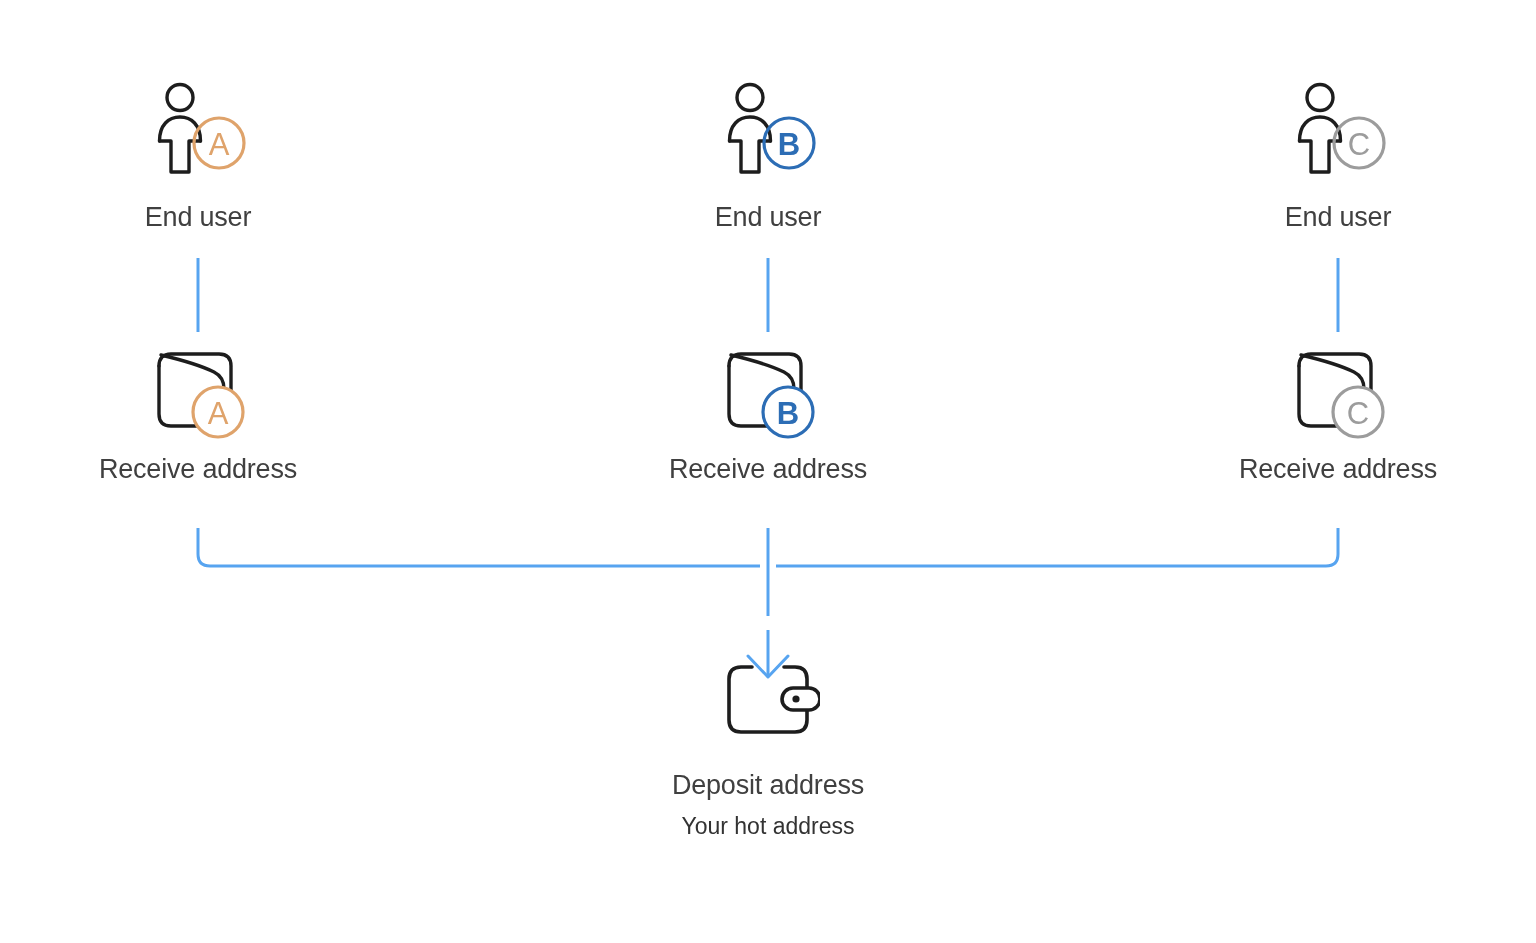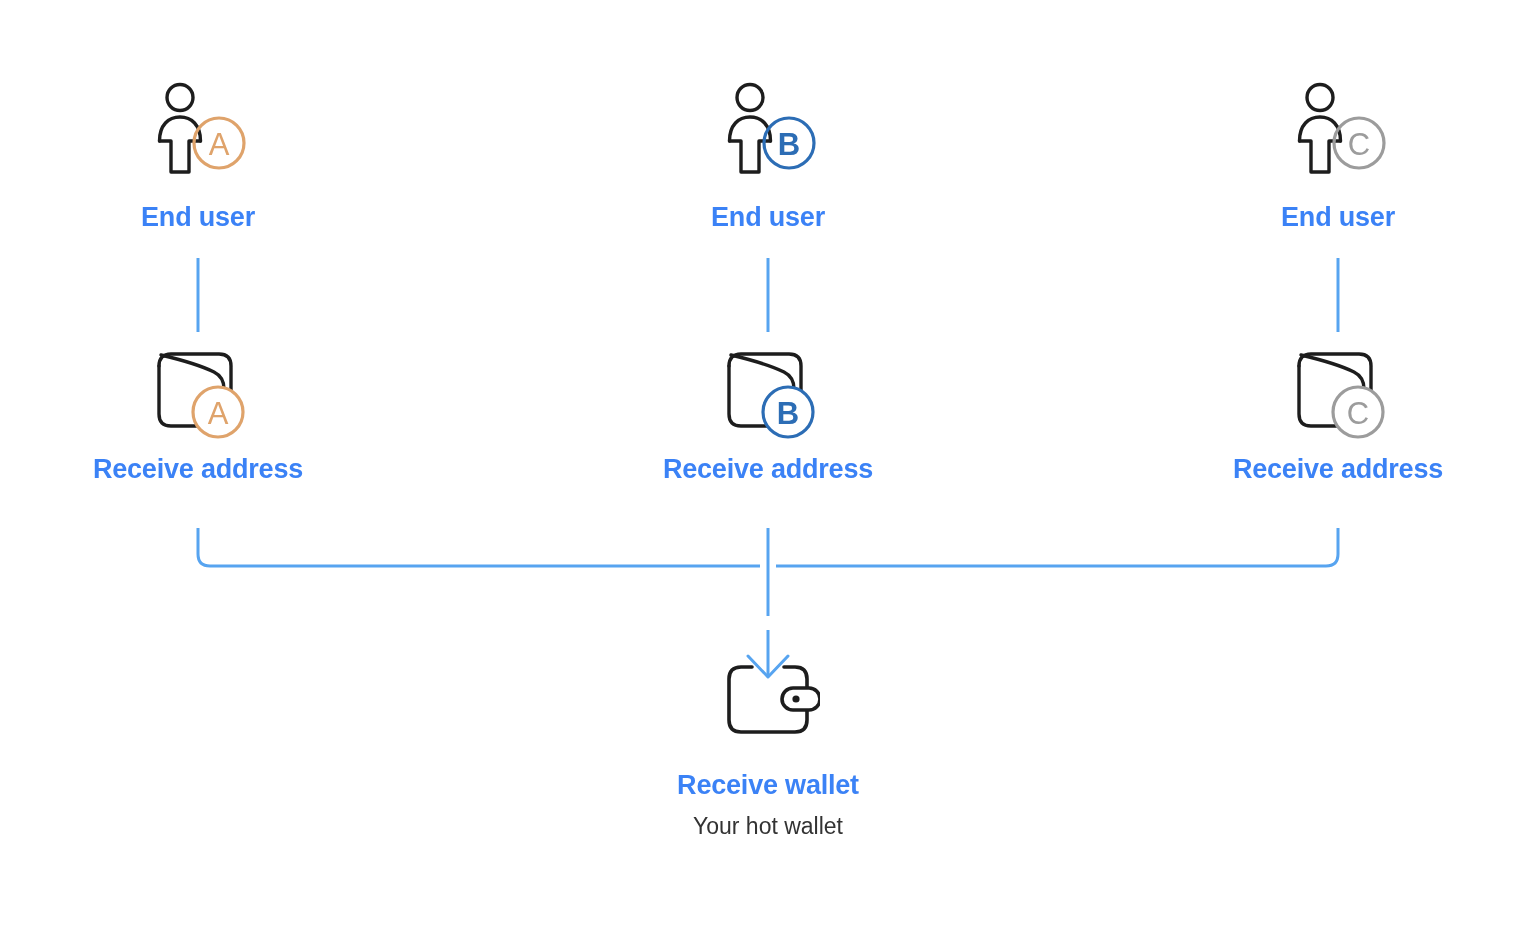--- a/index.html
+++ b/index.html
@@ -41,10 +41,10 @@
     display: block;
   }
   .node-label {
-    font-weight: bold;
+    font-weight: normal;
     font-size: 27px;
     line-height: 1.15;
-    color: #3b82f6;
+    color: #404040;
     white-space: nowrap;
     letter-spacing: -0.2px;
   }

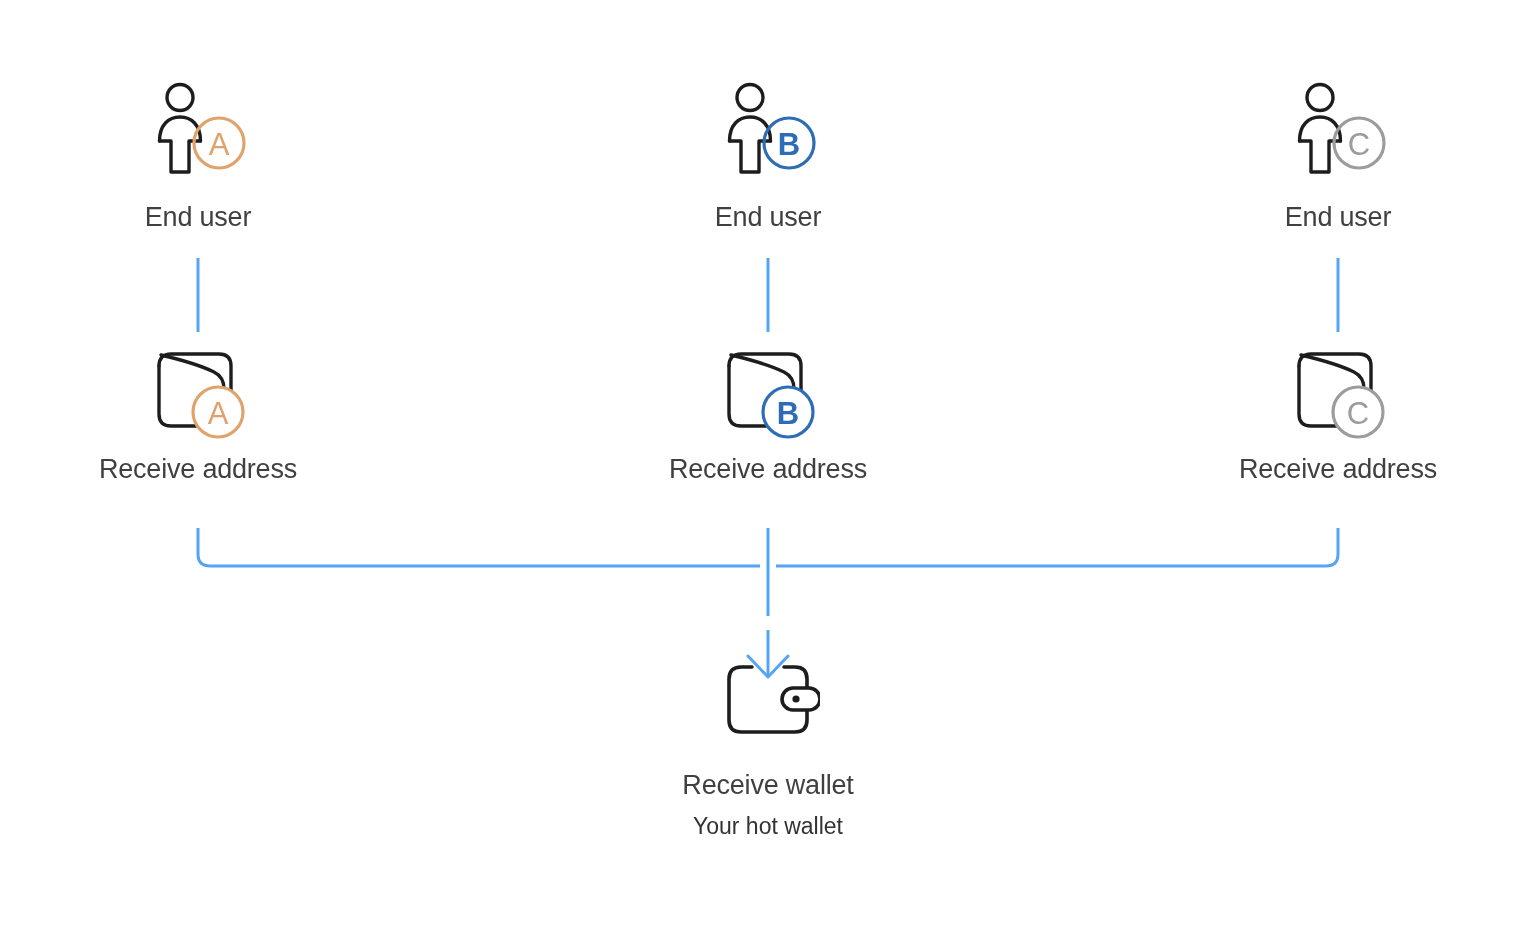--- a/index.html
+++ b/index.html
@@ -183,7 +183,7 @@
         <circle cx="80" cy="47" r="3.6" fill="#1d1d1d"></circle>
       </svg>
     </span>
-    <span class="node-label">Receive wallet</span>
+    <span class="node-label">Deposit address</span>
     <span class="node-sublabel">Your hot wallet</span>
   </div>
 

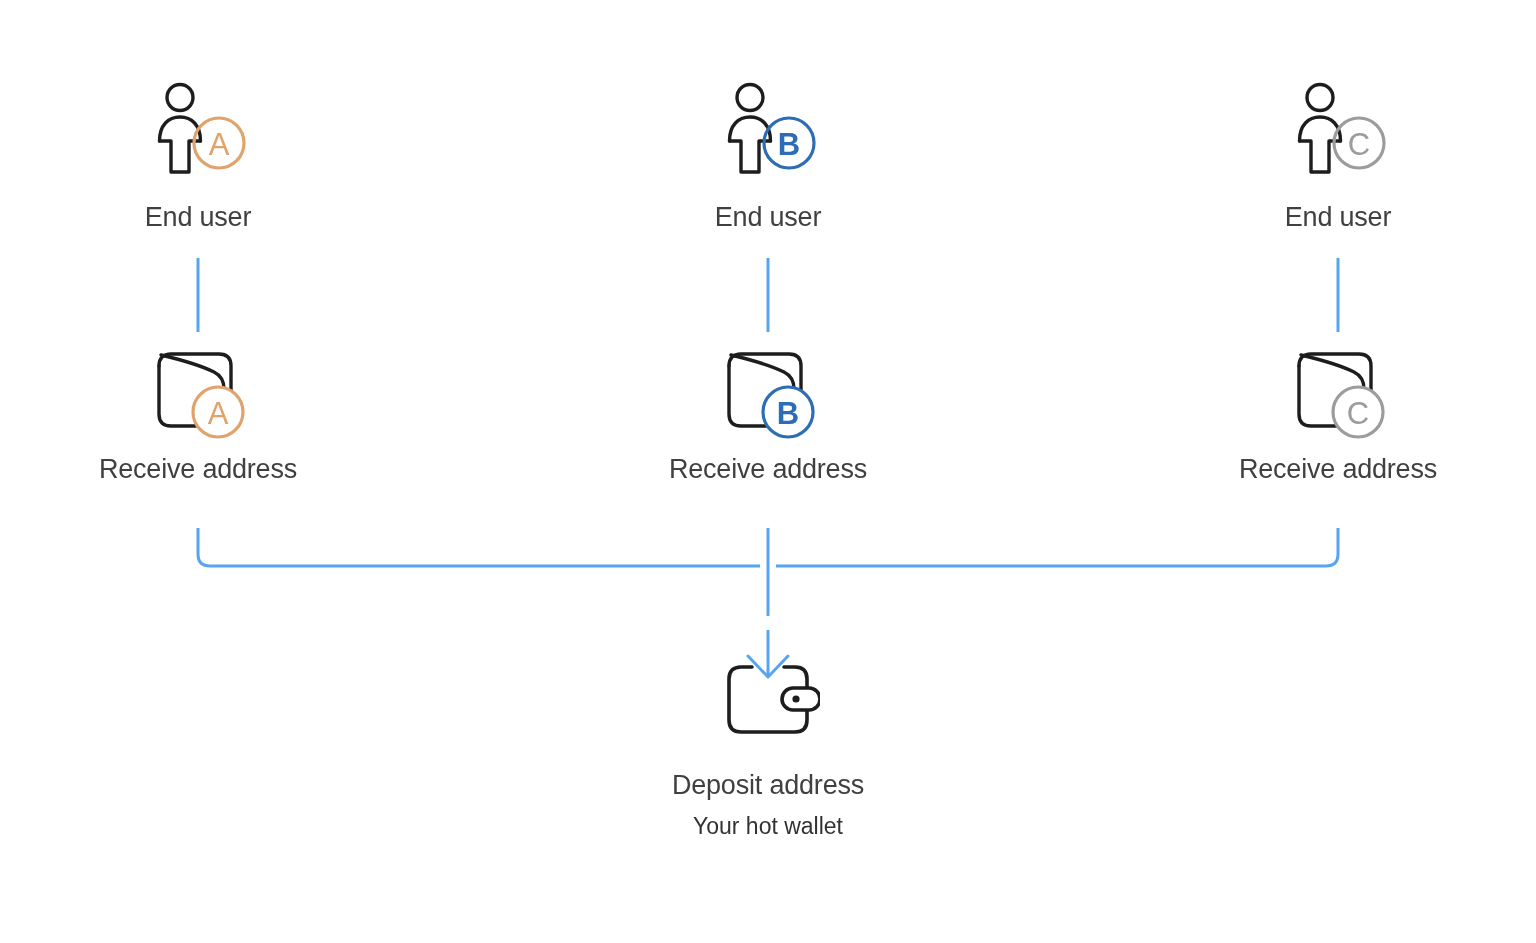--- a/index.html
+++ b/index.html
@@ -184,7 +184,7 @@
       </svg>
     </span>
     <span class="node-label">Deposit address</span>
-    <span class="node-sublabel">Your hot wallet</span>
+    <span class="node-sublabel">Your hot address</span>
   </div>
 
 </div>

